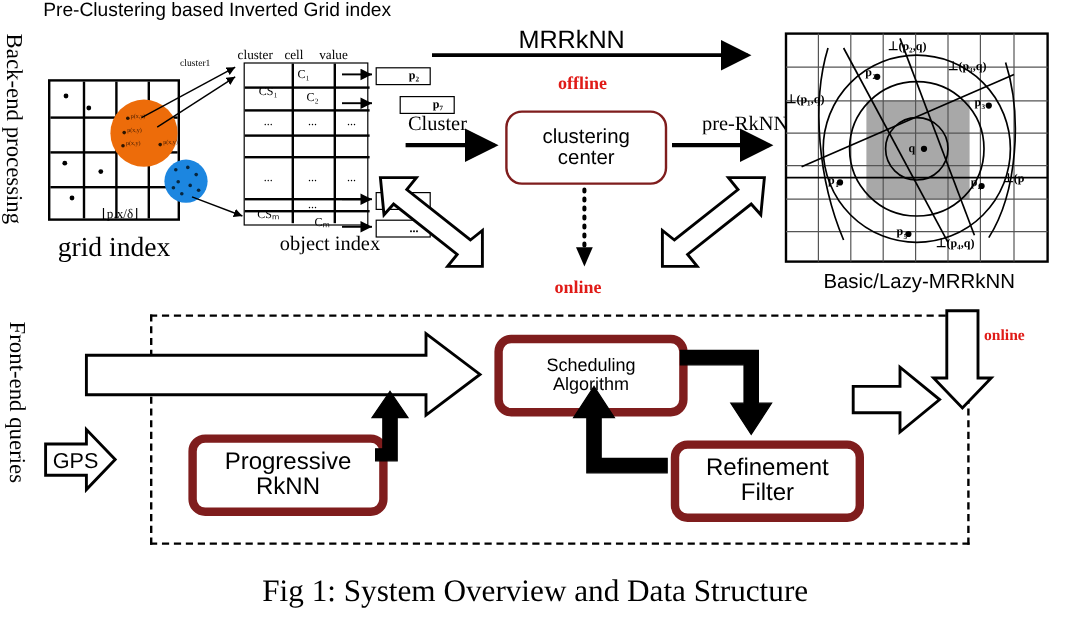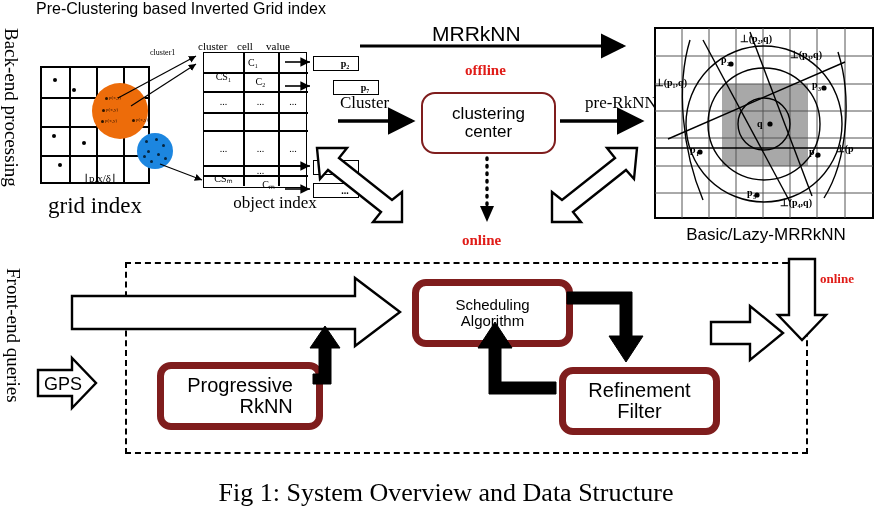--- a/index.html
+++ b/index.html
@@ -58,7 +58,7 @@
         font-family:"Liberation Sans",sans-serif;line-height:1.05;}
   #box-cc{left:421px;top:92px;width:131px;height:58px;font-size:17px;border-width:2.5px;}
   #box-sched{left:412px;top:279px;width:147px;height:54px;font-size:15px;}
-  #box-probe{left:157px;top:362px;width:152px;height:54px;font-size:20px;text-align:right;}
+  #box-probe{left:157px;top:362px;width:152px;height:54px;font-size:20px;}
   #box-filter{left:559px;top:367px;width:147px;height:54px;font-size:20px;}
 
   .reddot{color:#E01B17;font-family:"Liberation Serif",serif;font-weight:bold;}

